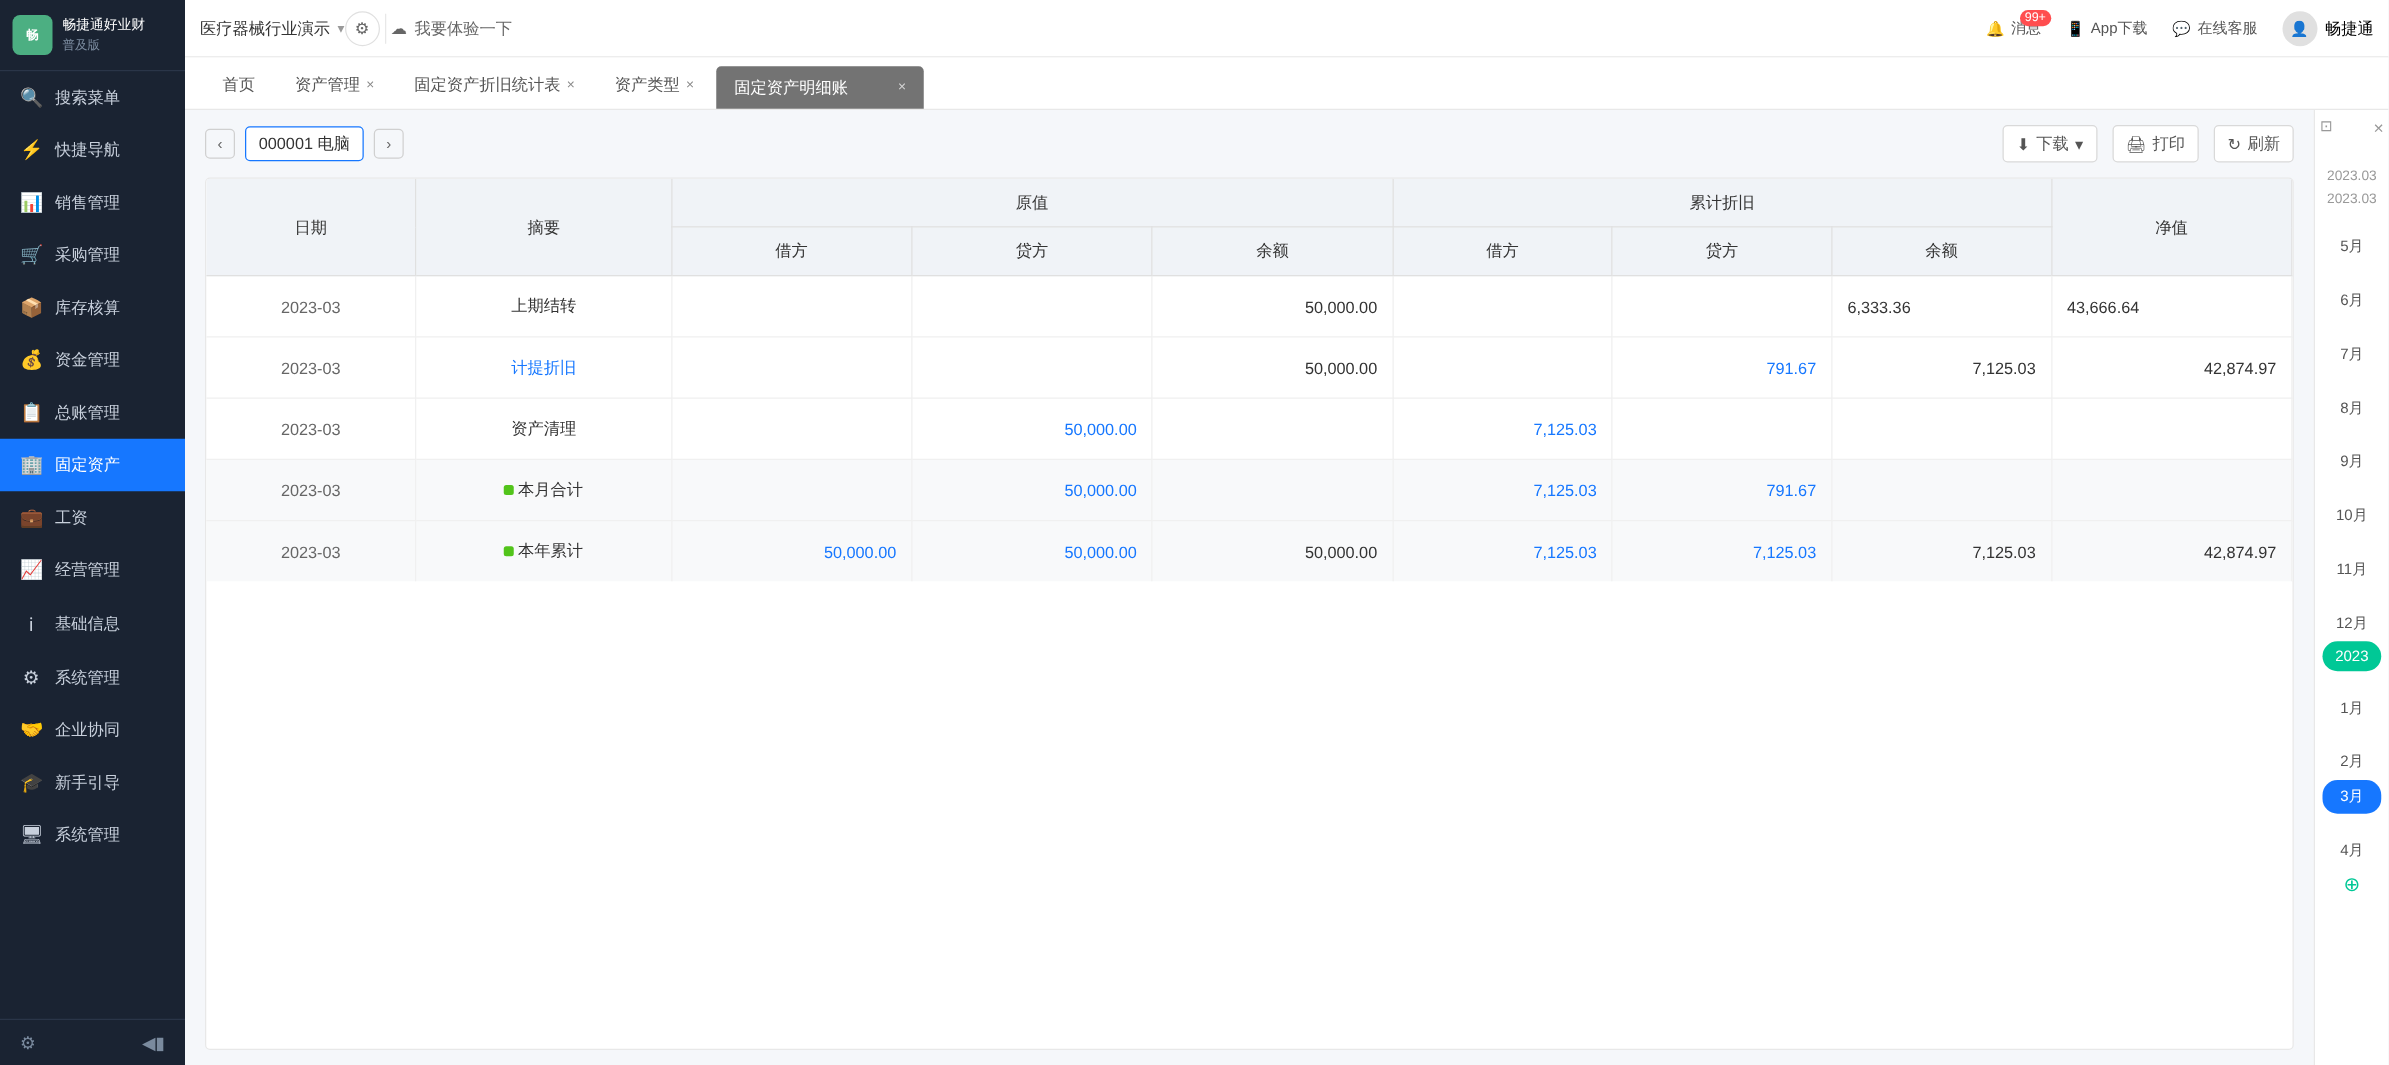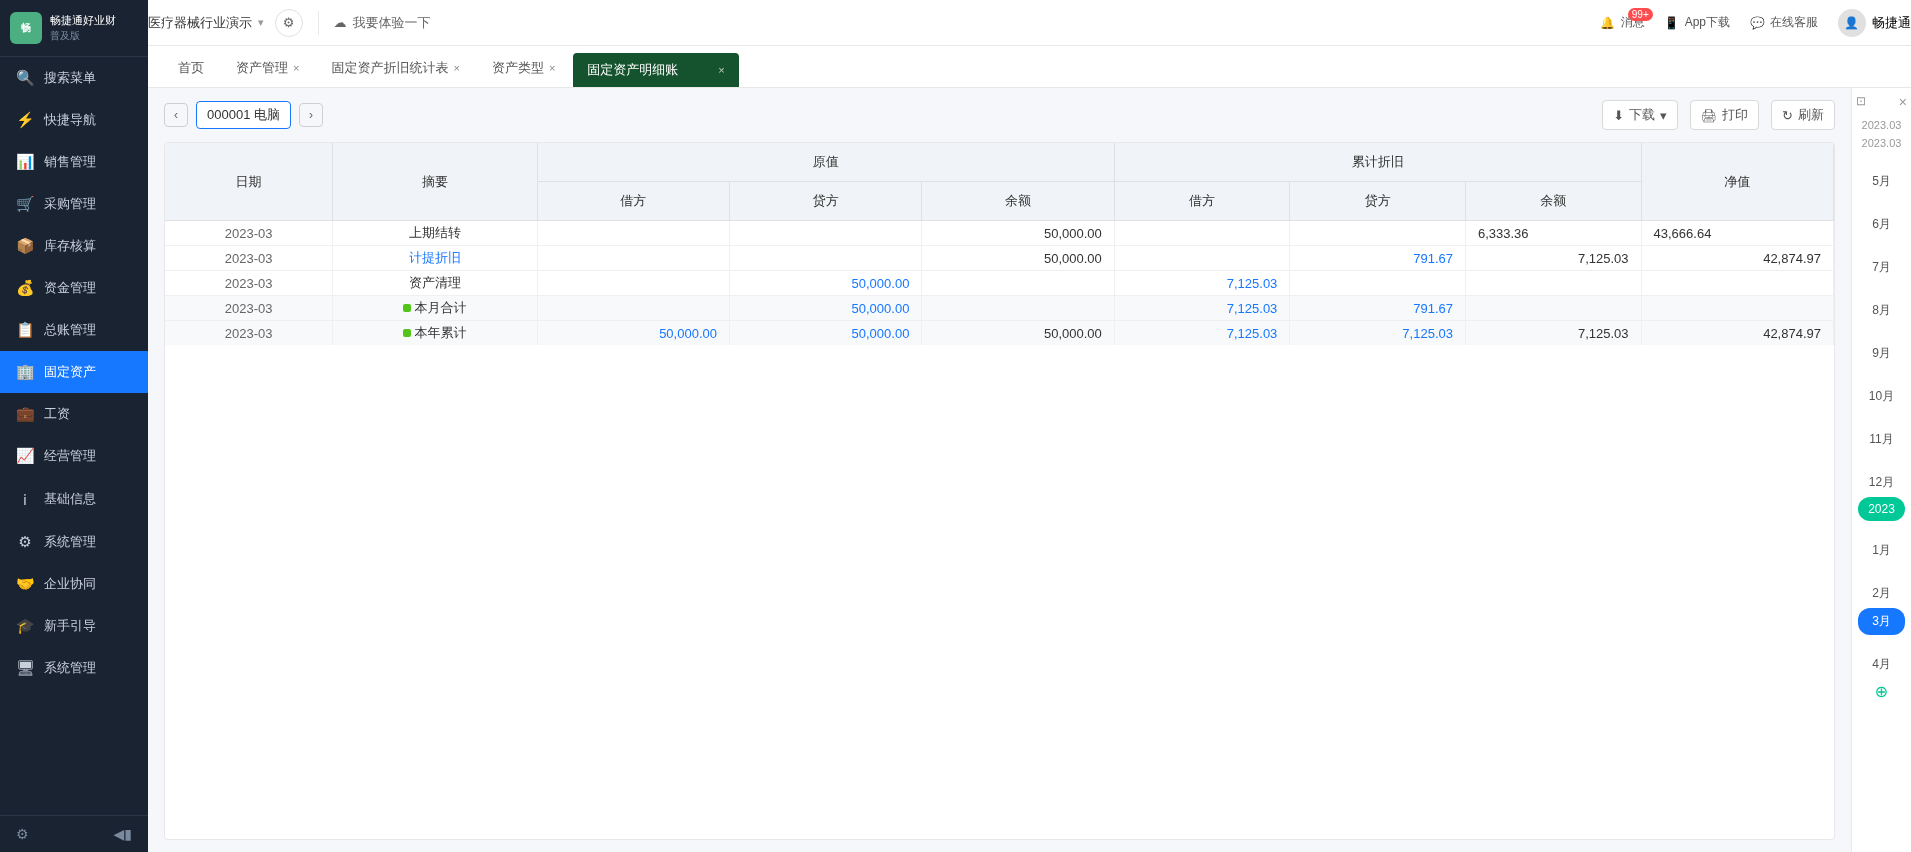--- a/index.html
+++ b/index.html
@@ -81,8 +81,8 @@
       border-bottom: 1px solid #e8e8e8;
       display: flex;
       align-items: center;
-      padding: 0 0;
-      gap: 11px;
+      padding: 0 12px;
+      gap: 0;
       flex-shrink: 0;
     }
     .topbar-company {

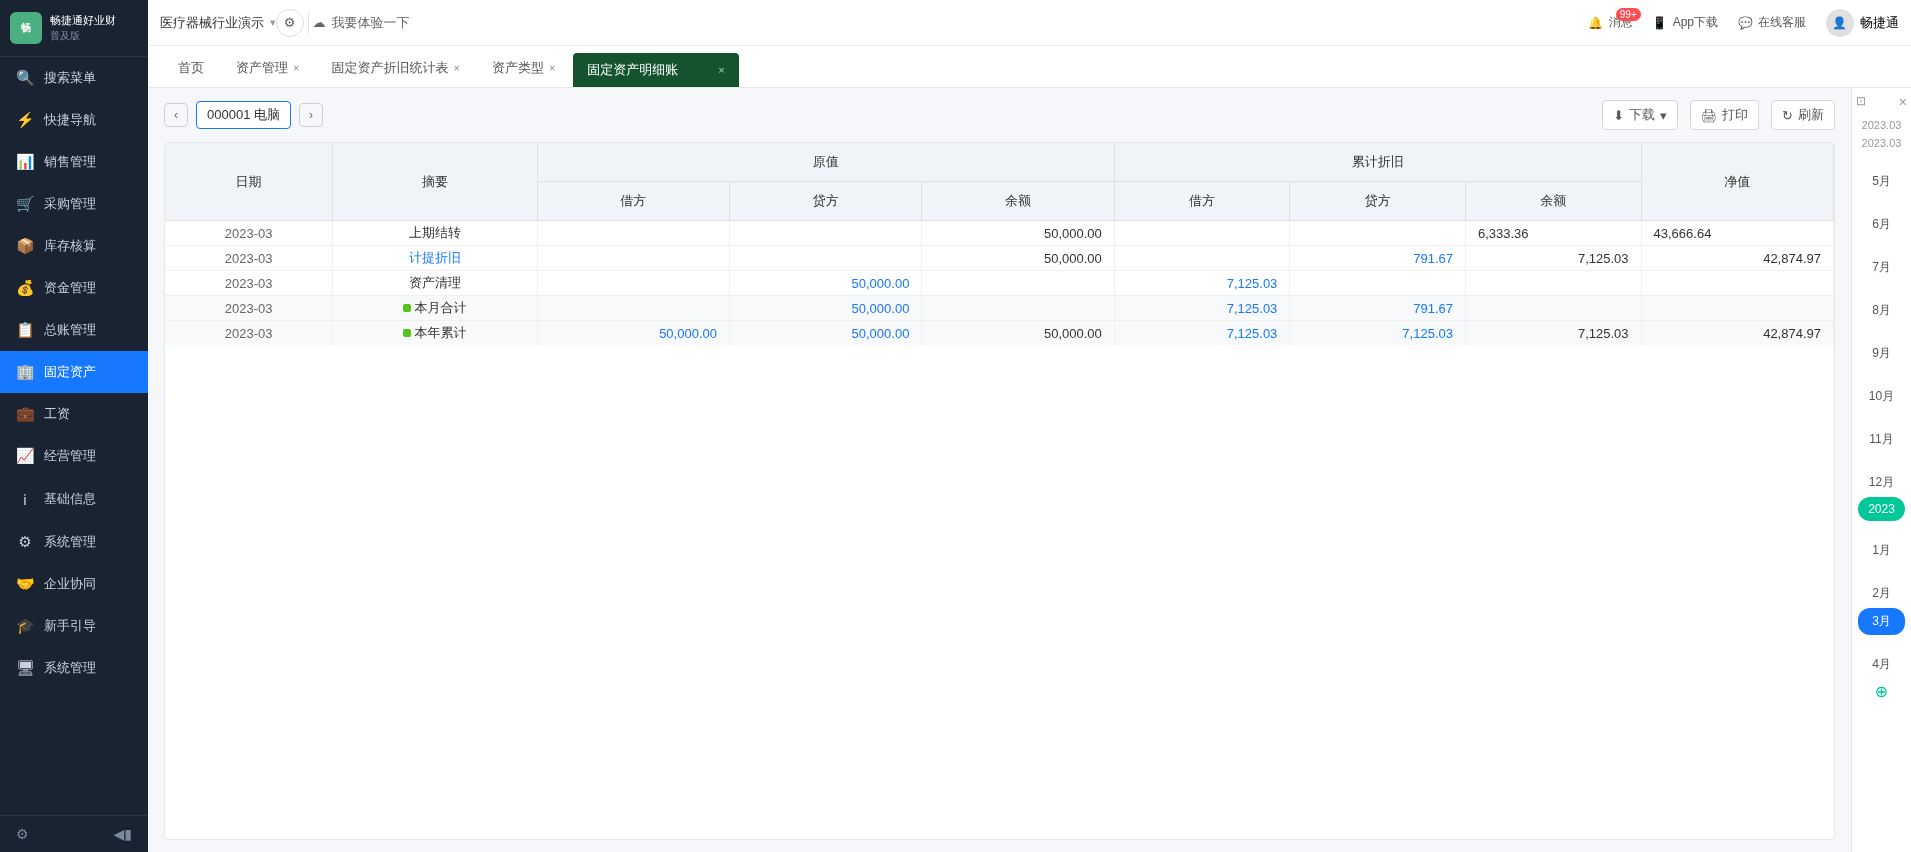--- a/index.html
+++ b/index.html
@@ -182,7 +182,7 @@
       gap: 5px;
     }
     .tab.active {
-      background: #14532d;
+      background: #737373;
       color: #fff;
       border-radius: 4px 4px 0 0;
       border-bottom: none;

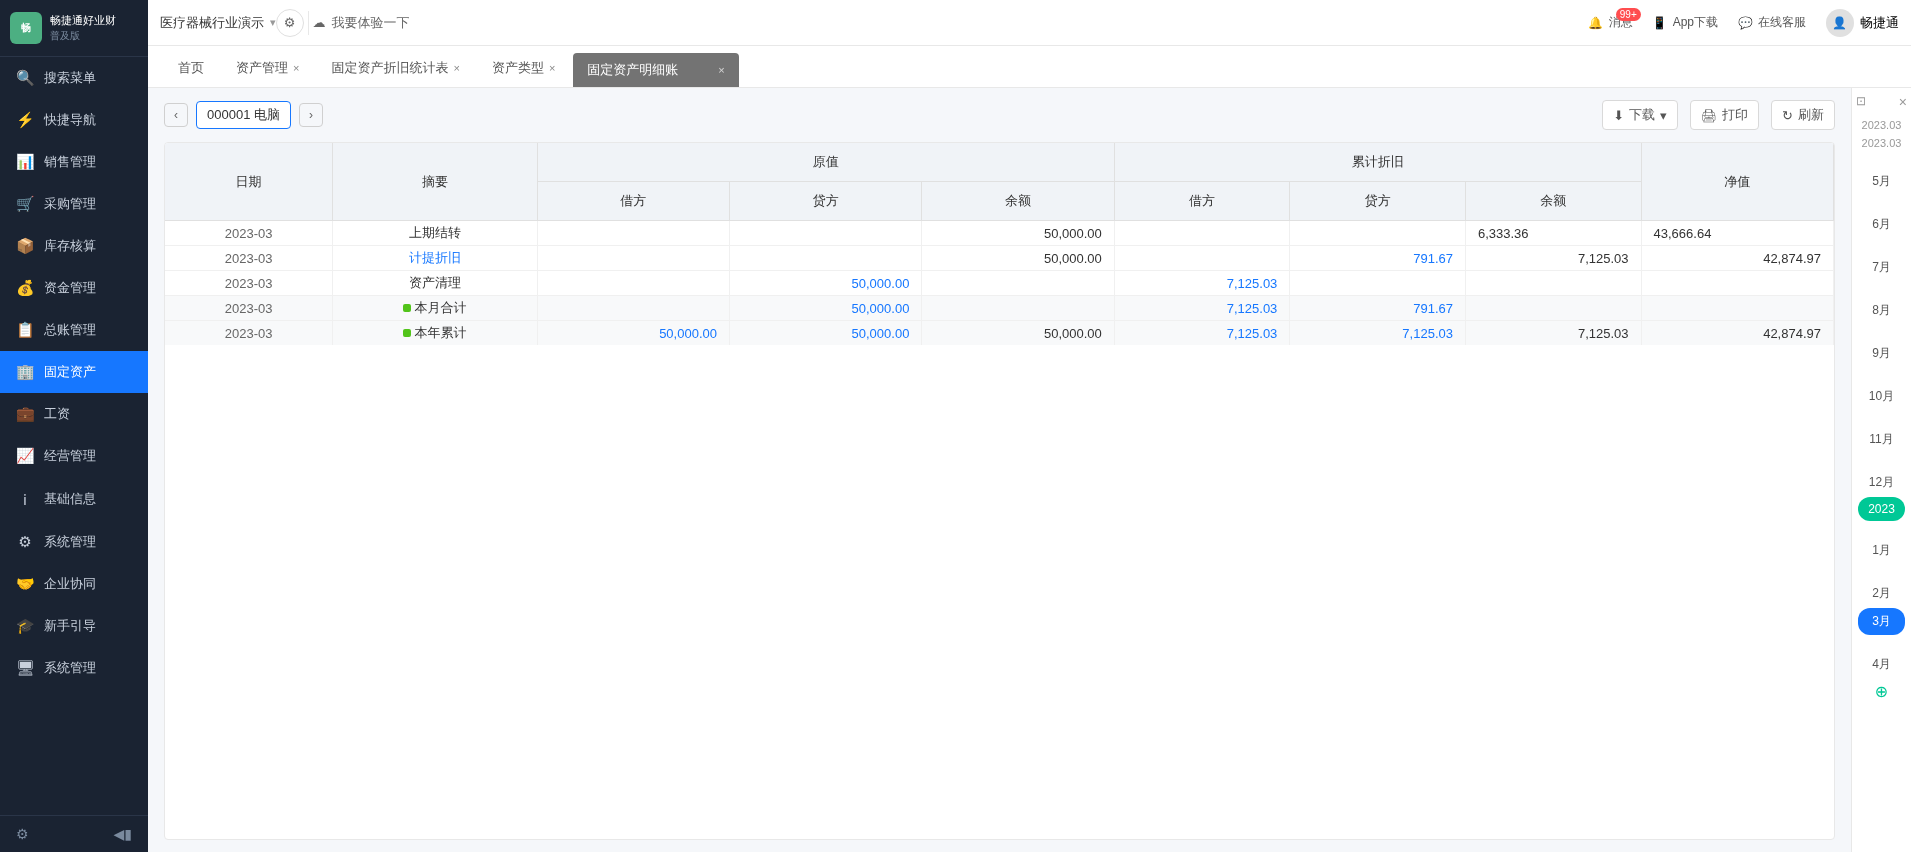--- a/index.html
+++ b/index.html
@@ -627,7 +627,7 @@
     <div class="timeline-panel">
       <div class="timeline-close">×</div>
       <div class="timeline-expand">⊡</div>
-      <div style="margin-top: 20px;">
+      <div style="margin-top: 36px;">
         <div class="timeline-header-row">2023.03</div>
         <div class="timeline-header-row">2023.03</div>
       </div>

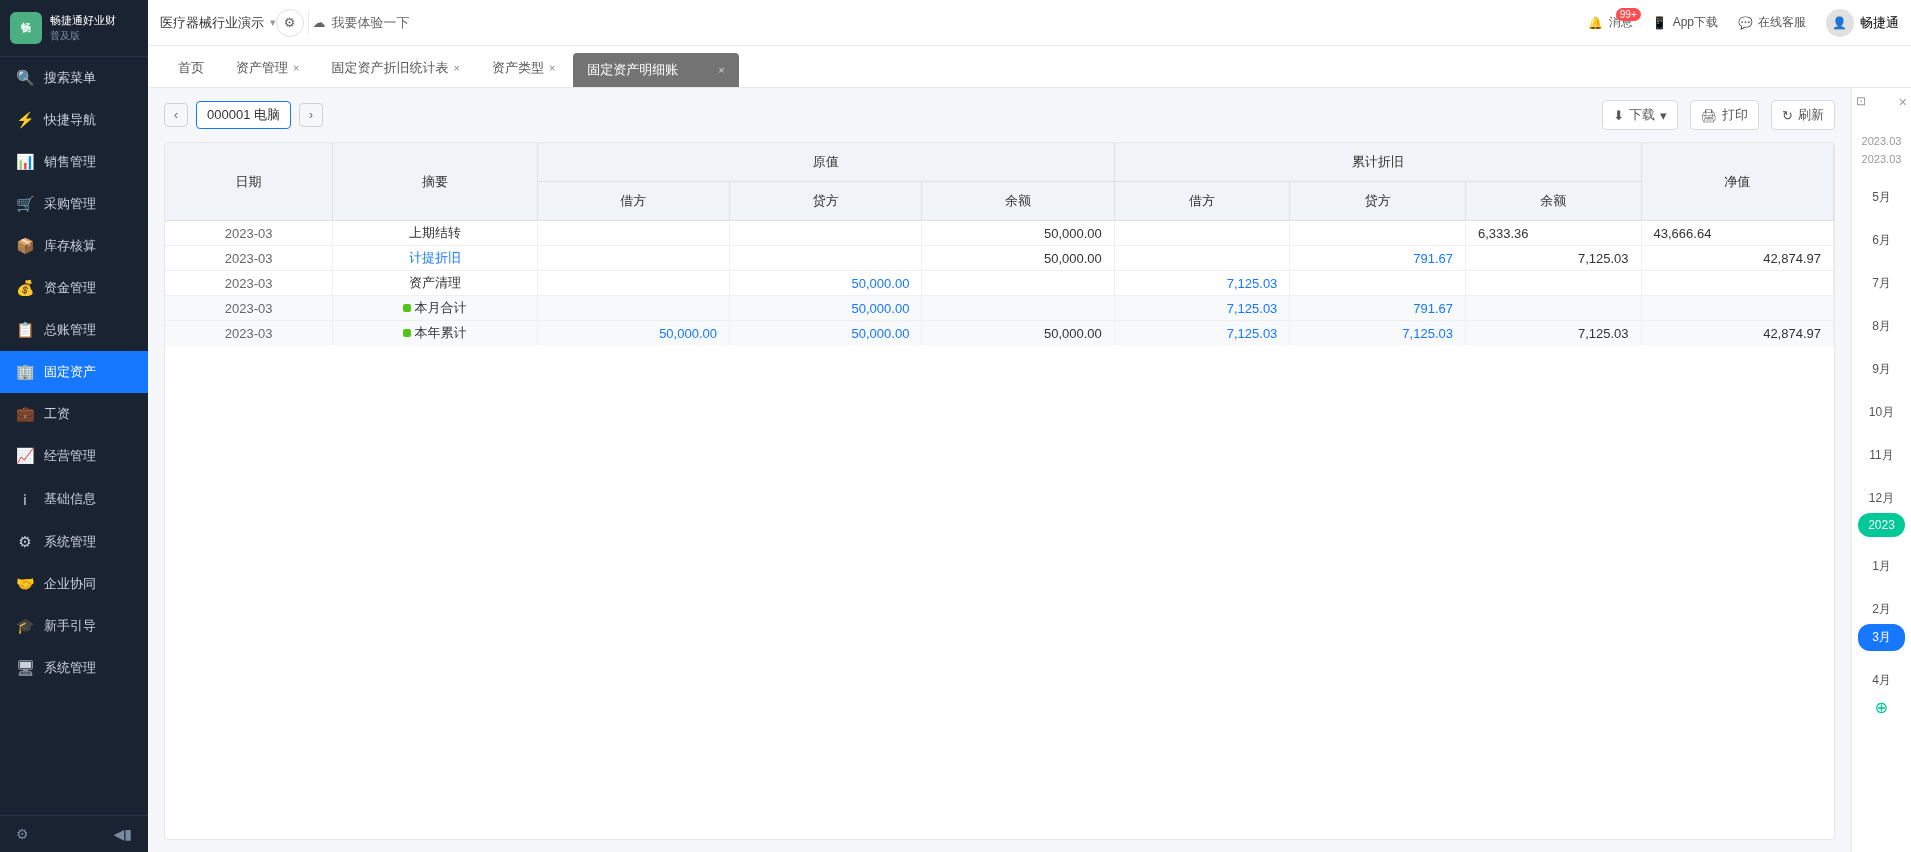--- a/index.html
+++ b/index.html
@@ -280,7 +280,7 @@
       margin-left: 32px;
     }
     tbody tr td {
-      padding: 3px 12px;
+      padding: 15px 12px;
       text-align: center;
       border-bottom: 1px solid #f0f0f0;
       border-right: 1px solid #f0f0f0;

